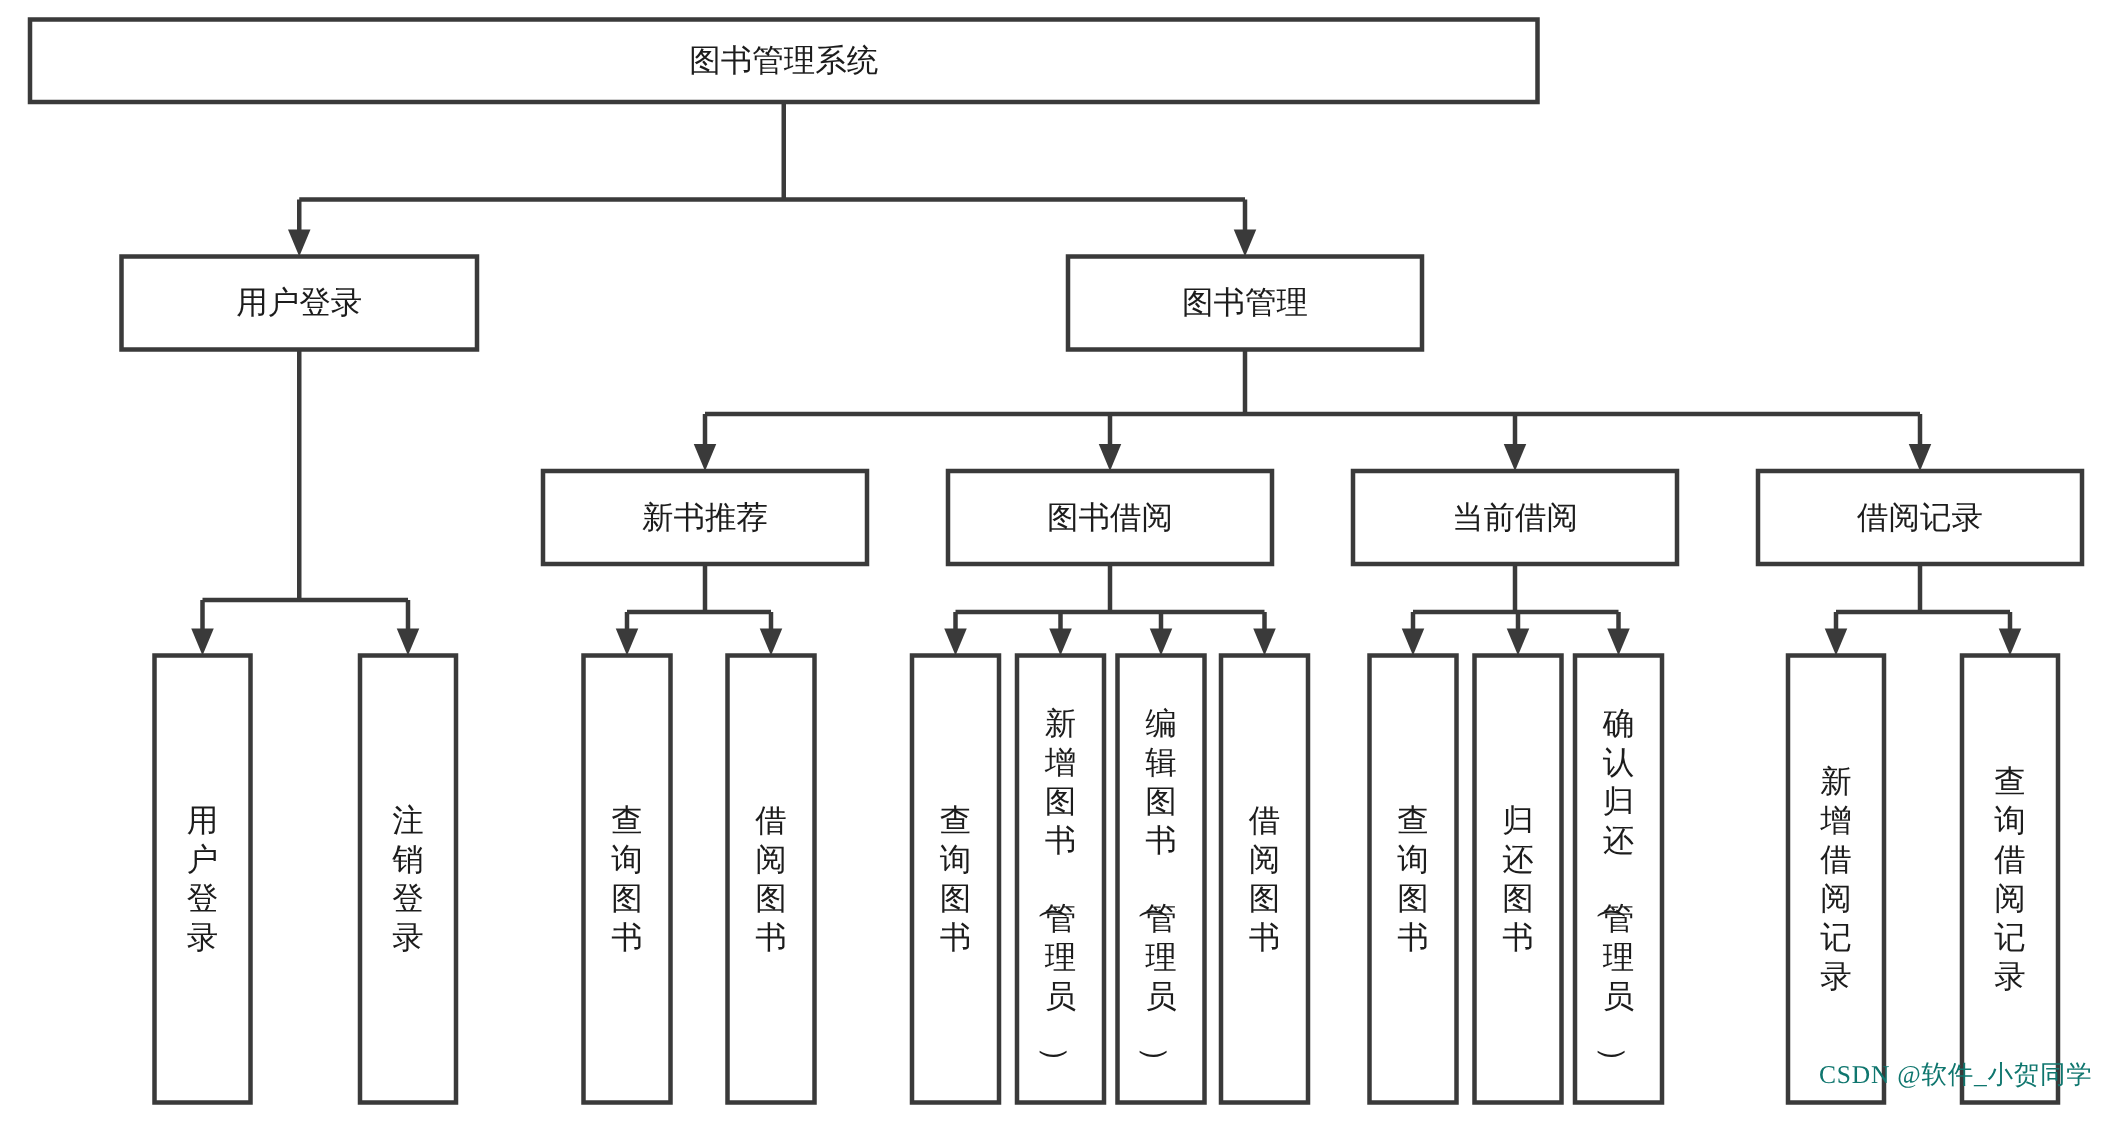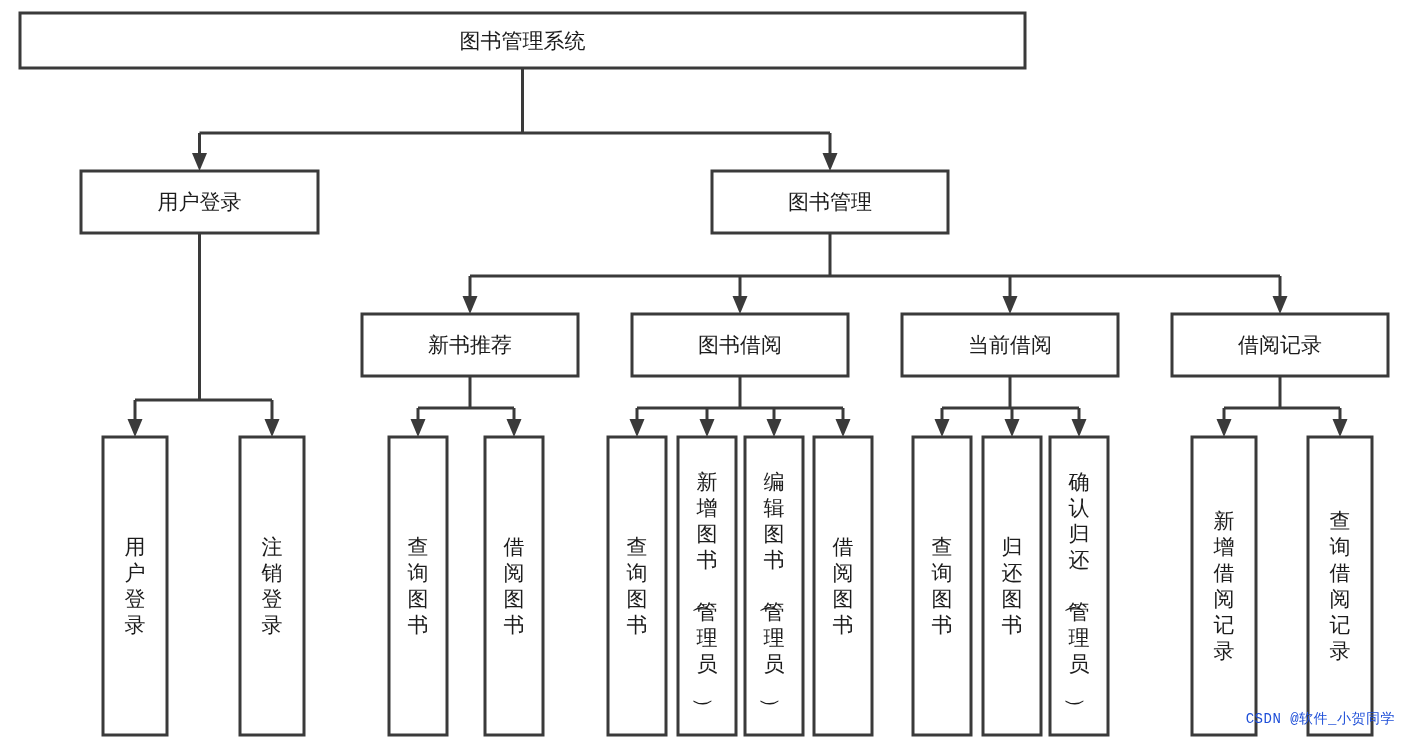--- a/index.html
+++ b/index.html
@@ -58,9 +58,9 @@
     position: absolute;
     right: 10px;
     bottom: 4px;
-    font-family: Liberation Mono, monospace;
-    font-size: 14px;
-    color: #1d4ed8;
+    font-family: Liberation Serif, serif;
+    font-size: 17px;
+    color: #0f766e;
     white-space: nowrap;
     letter-spacing: 0.5px;
     user-select: none;

